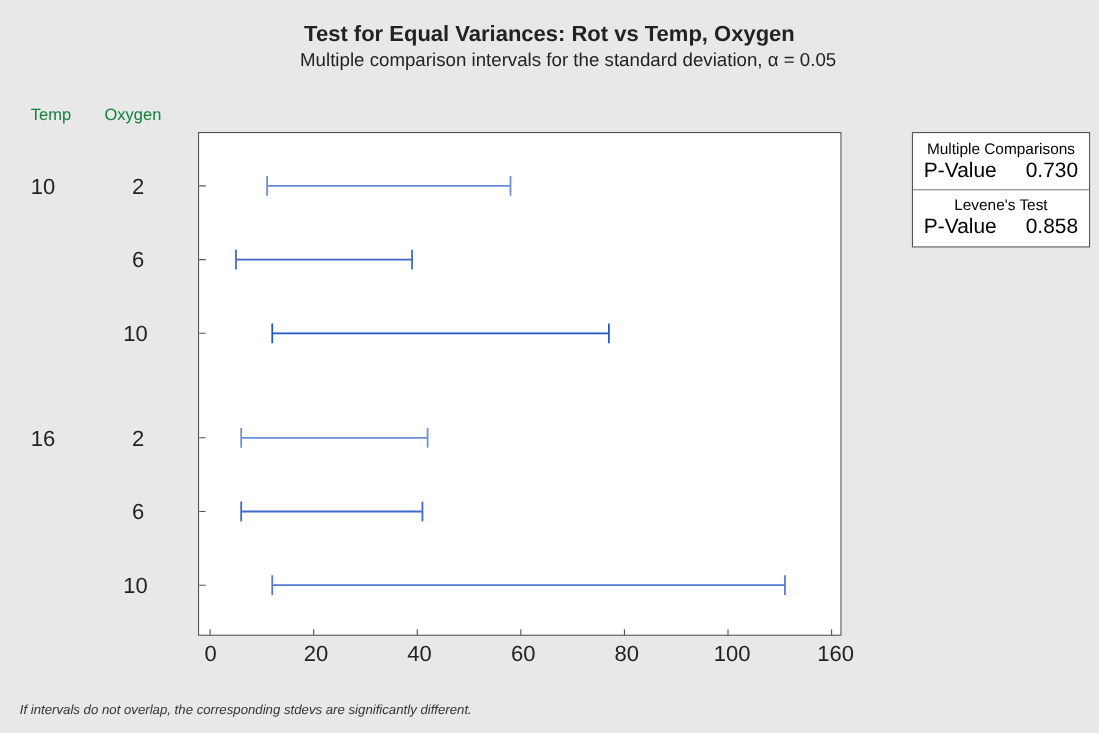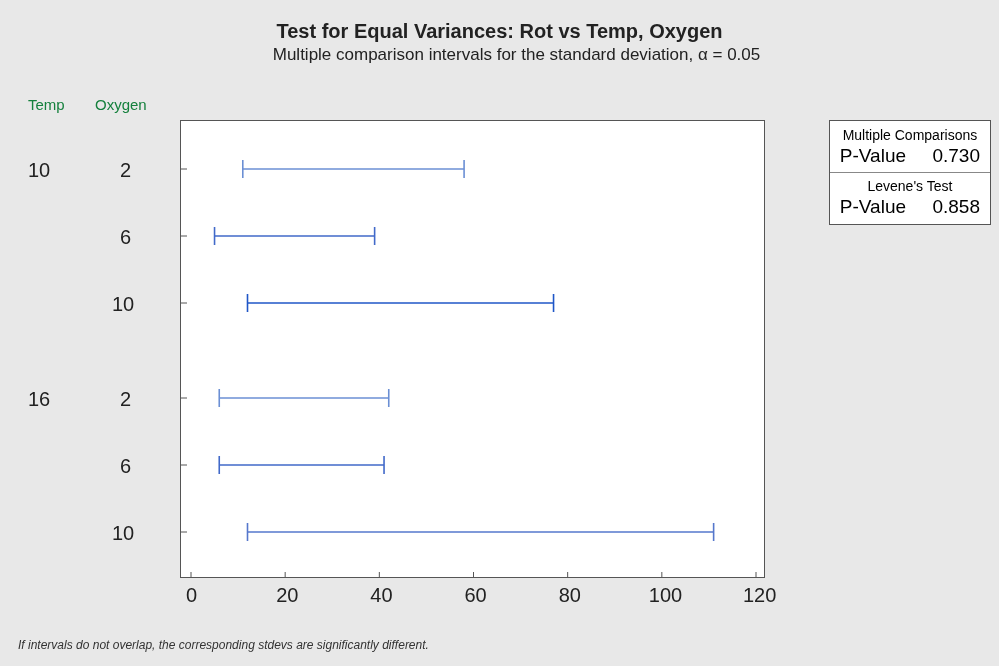--- a/index.html
+++ b/index.html
@@ -138,7 +138,7 @@
     <div class="tick-label" style="left: 464.5px; top: 584px;">60</div>
     <div class="tick-label" style="left: 558.667px; top: 584px;">80</div>
     <div class="tick-label" style="left: 648.833px; top: 584px;">100</div>
-    <div class="tick-label" style="left: 743px; top: 584px;">120</div>
+    <div class="tick-label" style="left: 743px; top: 584px;">160</div>
   </div>
 
 <div class="legend-box" style="right:8px; top:120px;">

